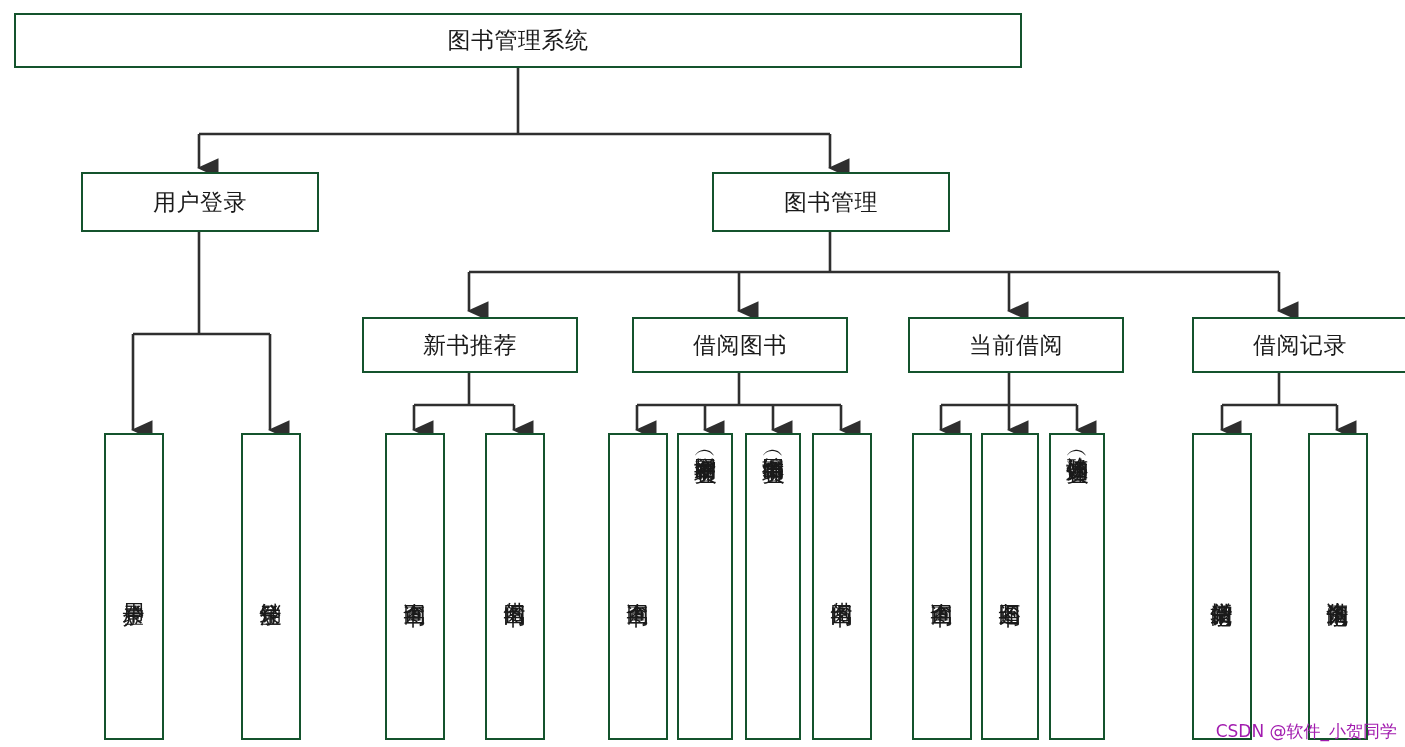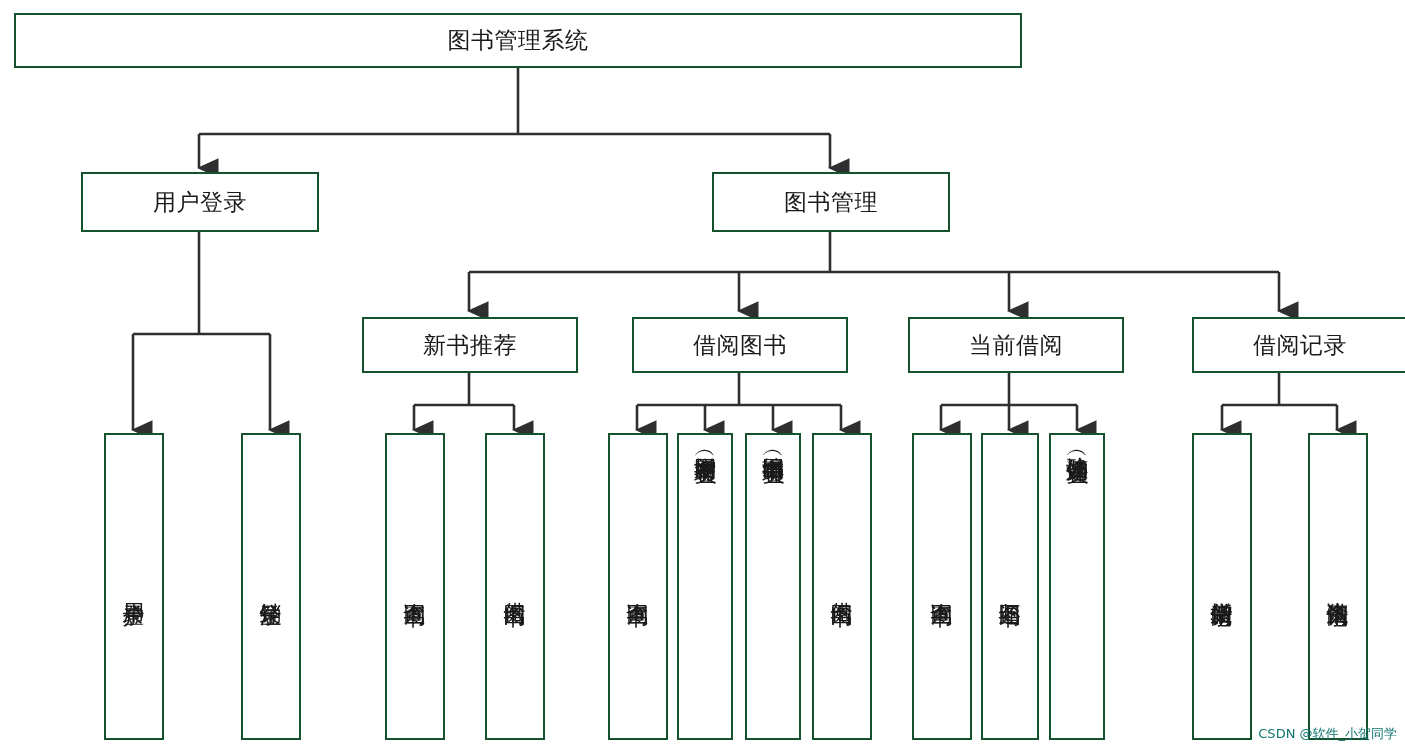--- a/index.html
+++ b/index.html
@@ -76,8 +76,8 @@
     position: absolute;
     right: 8px;
     bottom: 4px;
-    font-size: 13px;
-    color: #0f766e;
+    font-size: 17px;
+    color: #a21caf;
     z-index: 5;
     white-space: nowrap;
     pointer-events: none;

